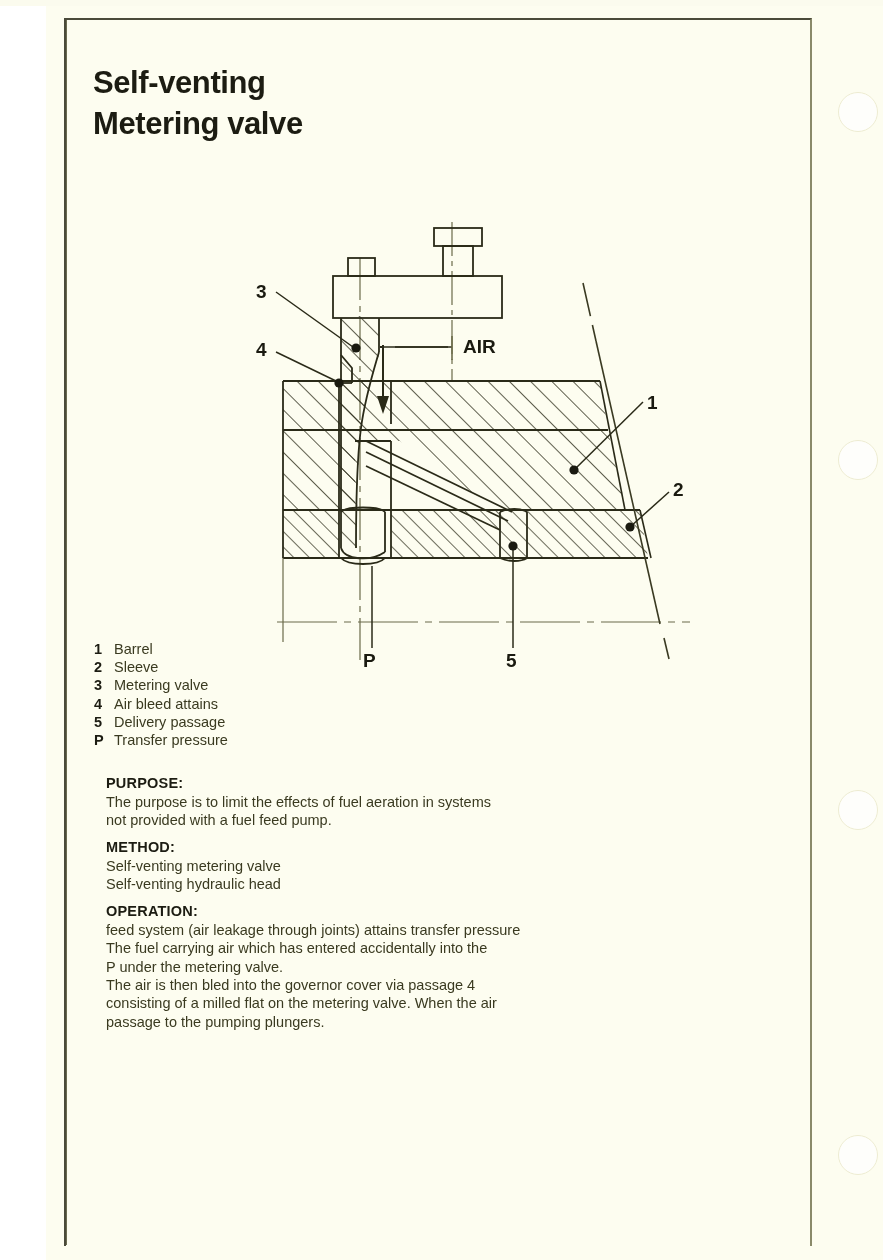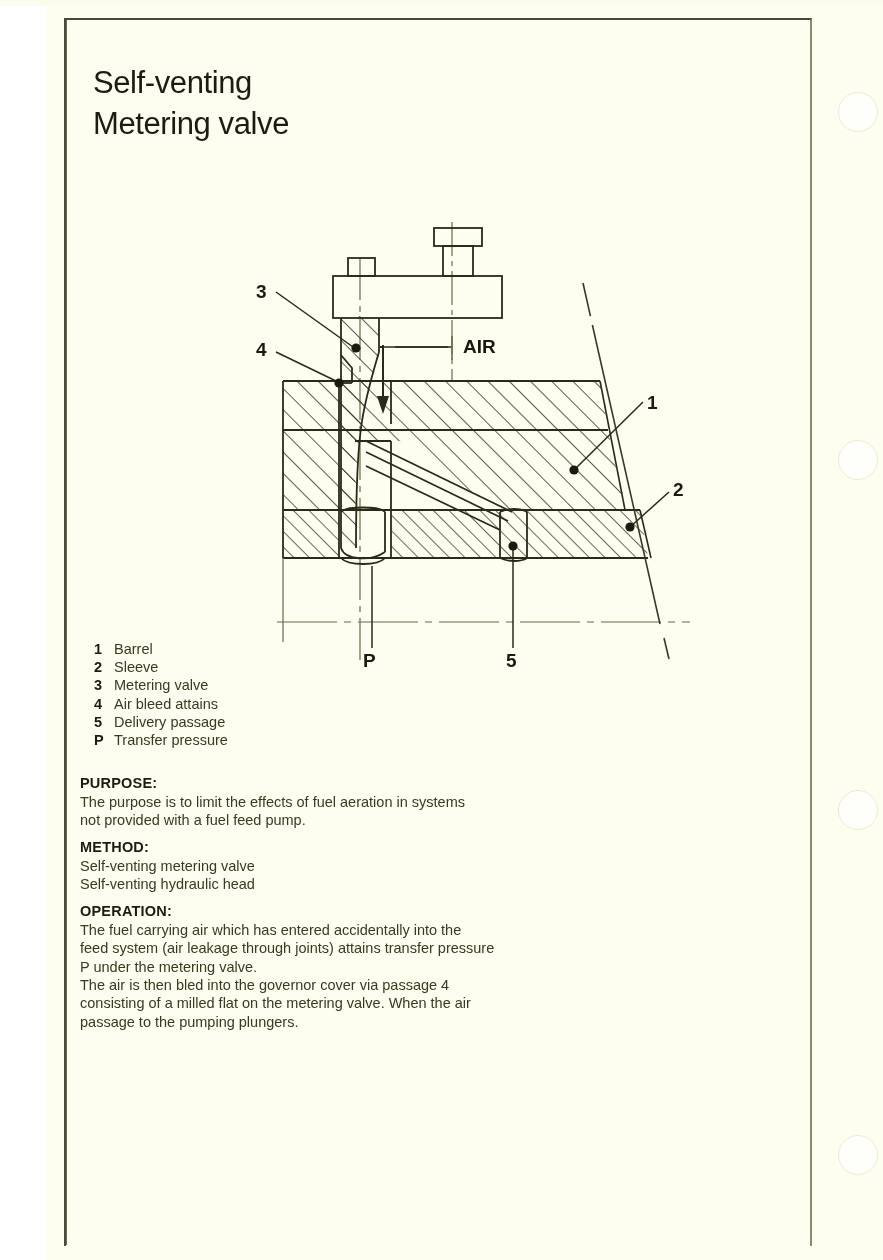--- a/index.html
+++ b/index.html
@@ -49,7 +49,7 @@
   
   #title{
     position:absolute;left:93px;top:62px;width:470px;
-    font-size:31px;font-weight:normal;line-height:1.33;
+    font-size:31px;font-weight:bold;line-height:1.33;
     color:#1c1c12;letter-spacing:-0.4px;
   }
   #title .l2{display:block;}

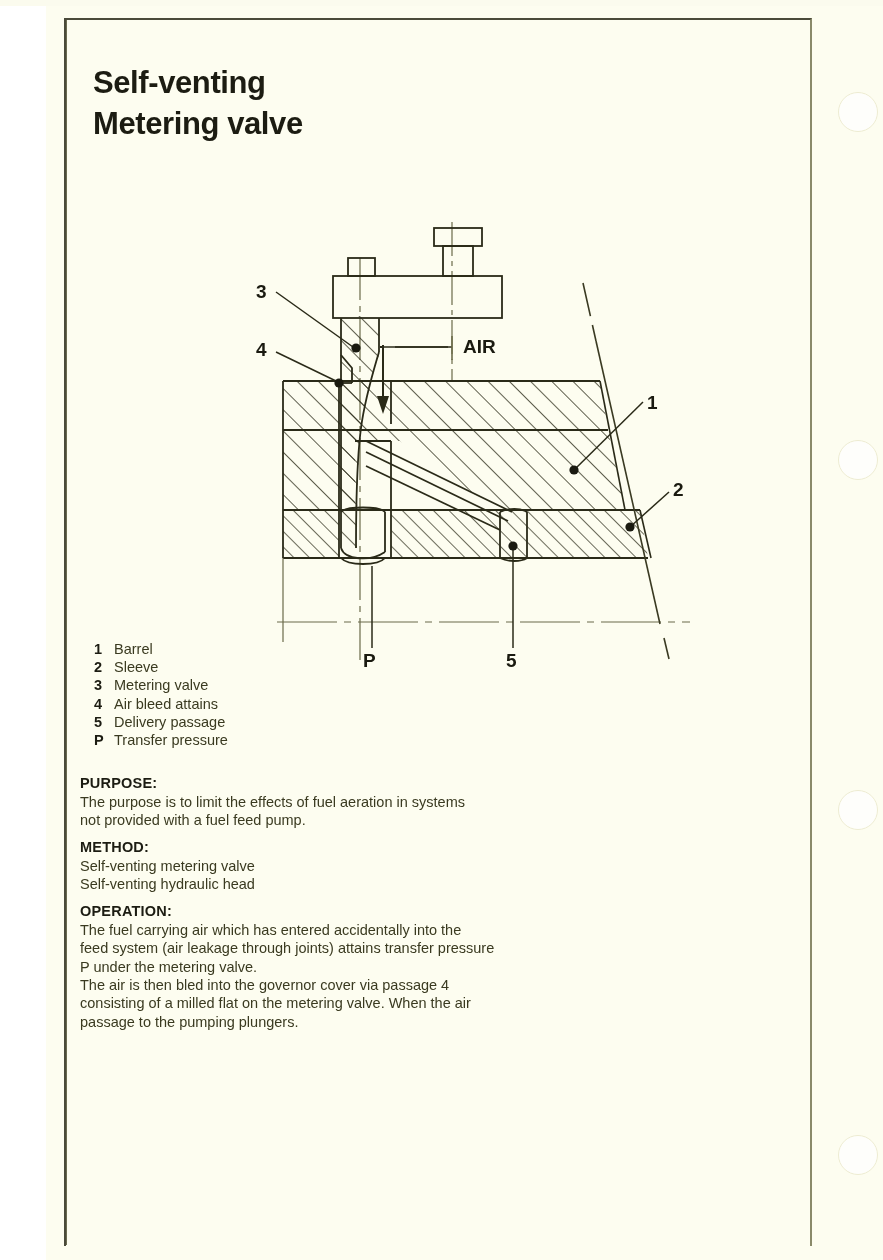--- a/index.html
+++ b/index.html
@@ -66,7 +66,7 @@
   .legend-val{white-space:nowrap;}
 
   
-  .block{position:absolute;left:80px;width:520px;color:#3a3a20;}
+  .block{position:absolute;left:106px;width:520px;color:#3a3a20;}
   .head{
     font-size:14.5px;font-weight:bold;color:#1c1c12;
     letter-spacing:.2px;margin-bottom:2px;

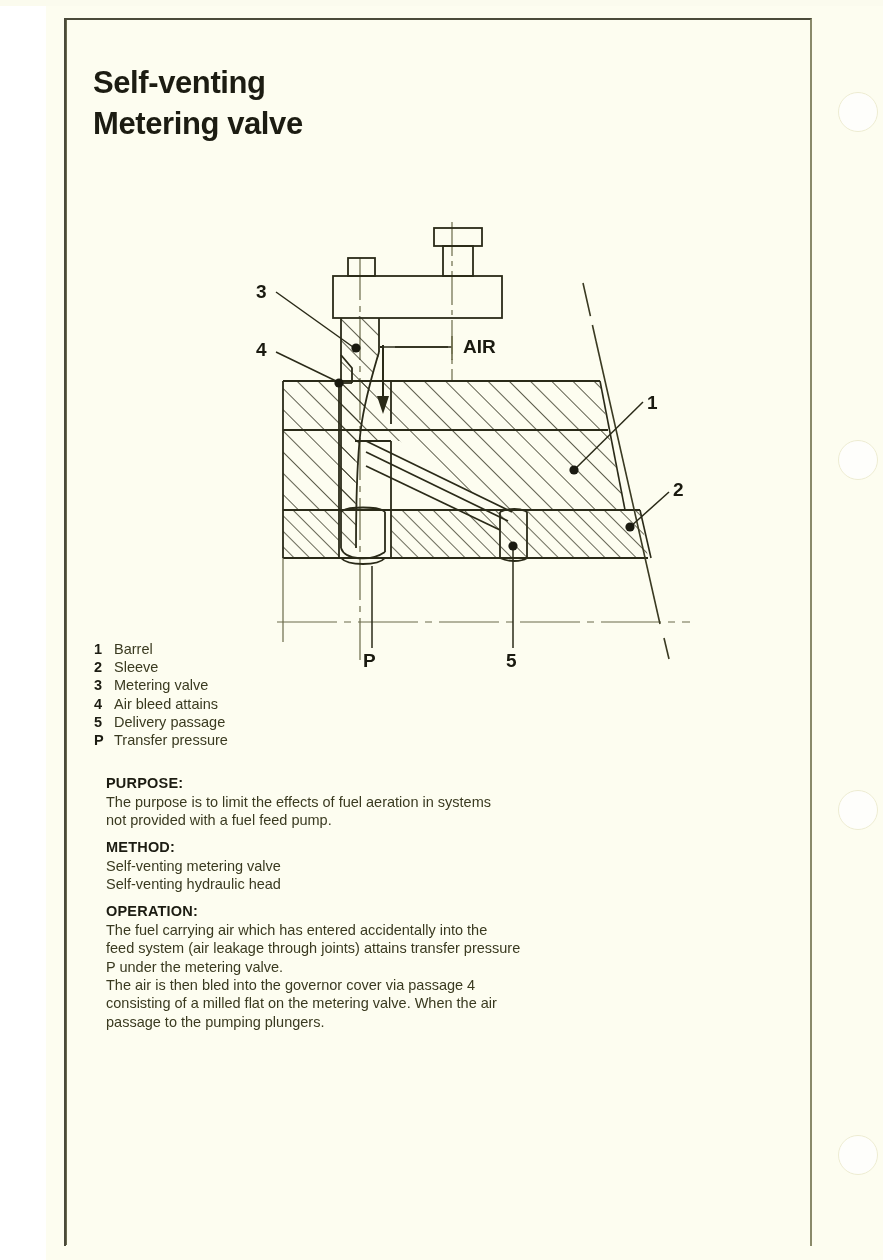--- a/index.html
+++ b/index.html
@@ -307,8 +307,8 @@
 
 <div class="block" id="operation">
   <div class="head">OPERATION:</div>
+  <div class="body-line">feed system (air leakage through joints) attains transfer pressure</div>
   <div class="body-line">The fuel carrying air which has entered accidentally into the</div>
-  <div class="body-line">feed system (air leakage through joints) attains transfer pressure</div>
   <div class="body-line">P  under the metering valve.</div>
   <div class="body-line">The air is then bled into the governor cover via passage 4</div>
   <div class="body-line">consisting of a milled flat on the metering valve. When the air</div>

